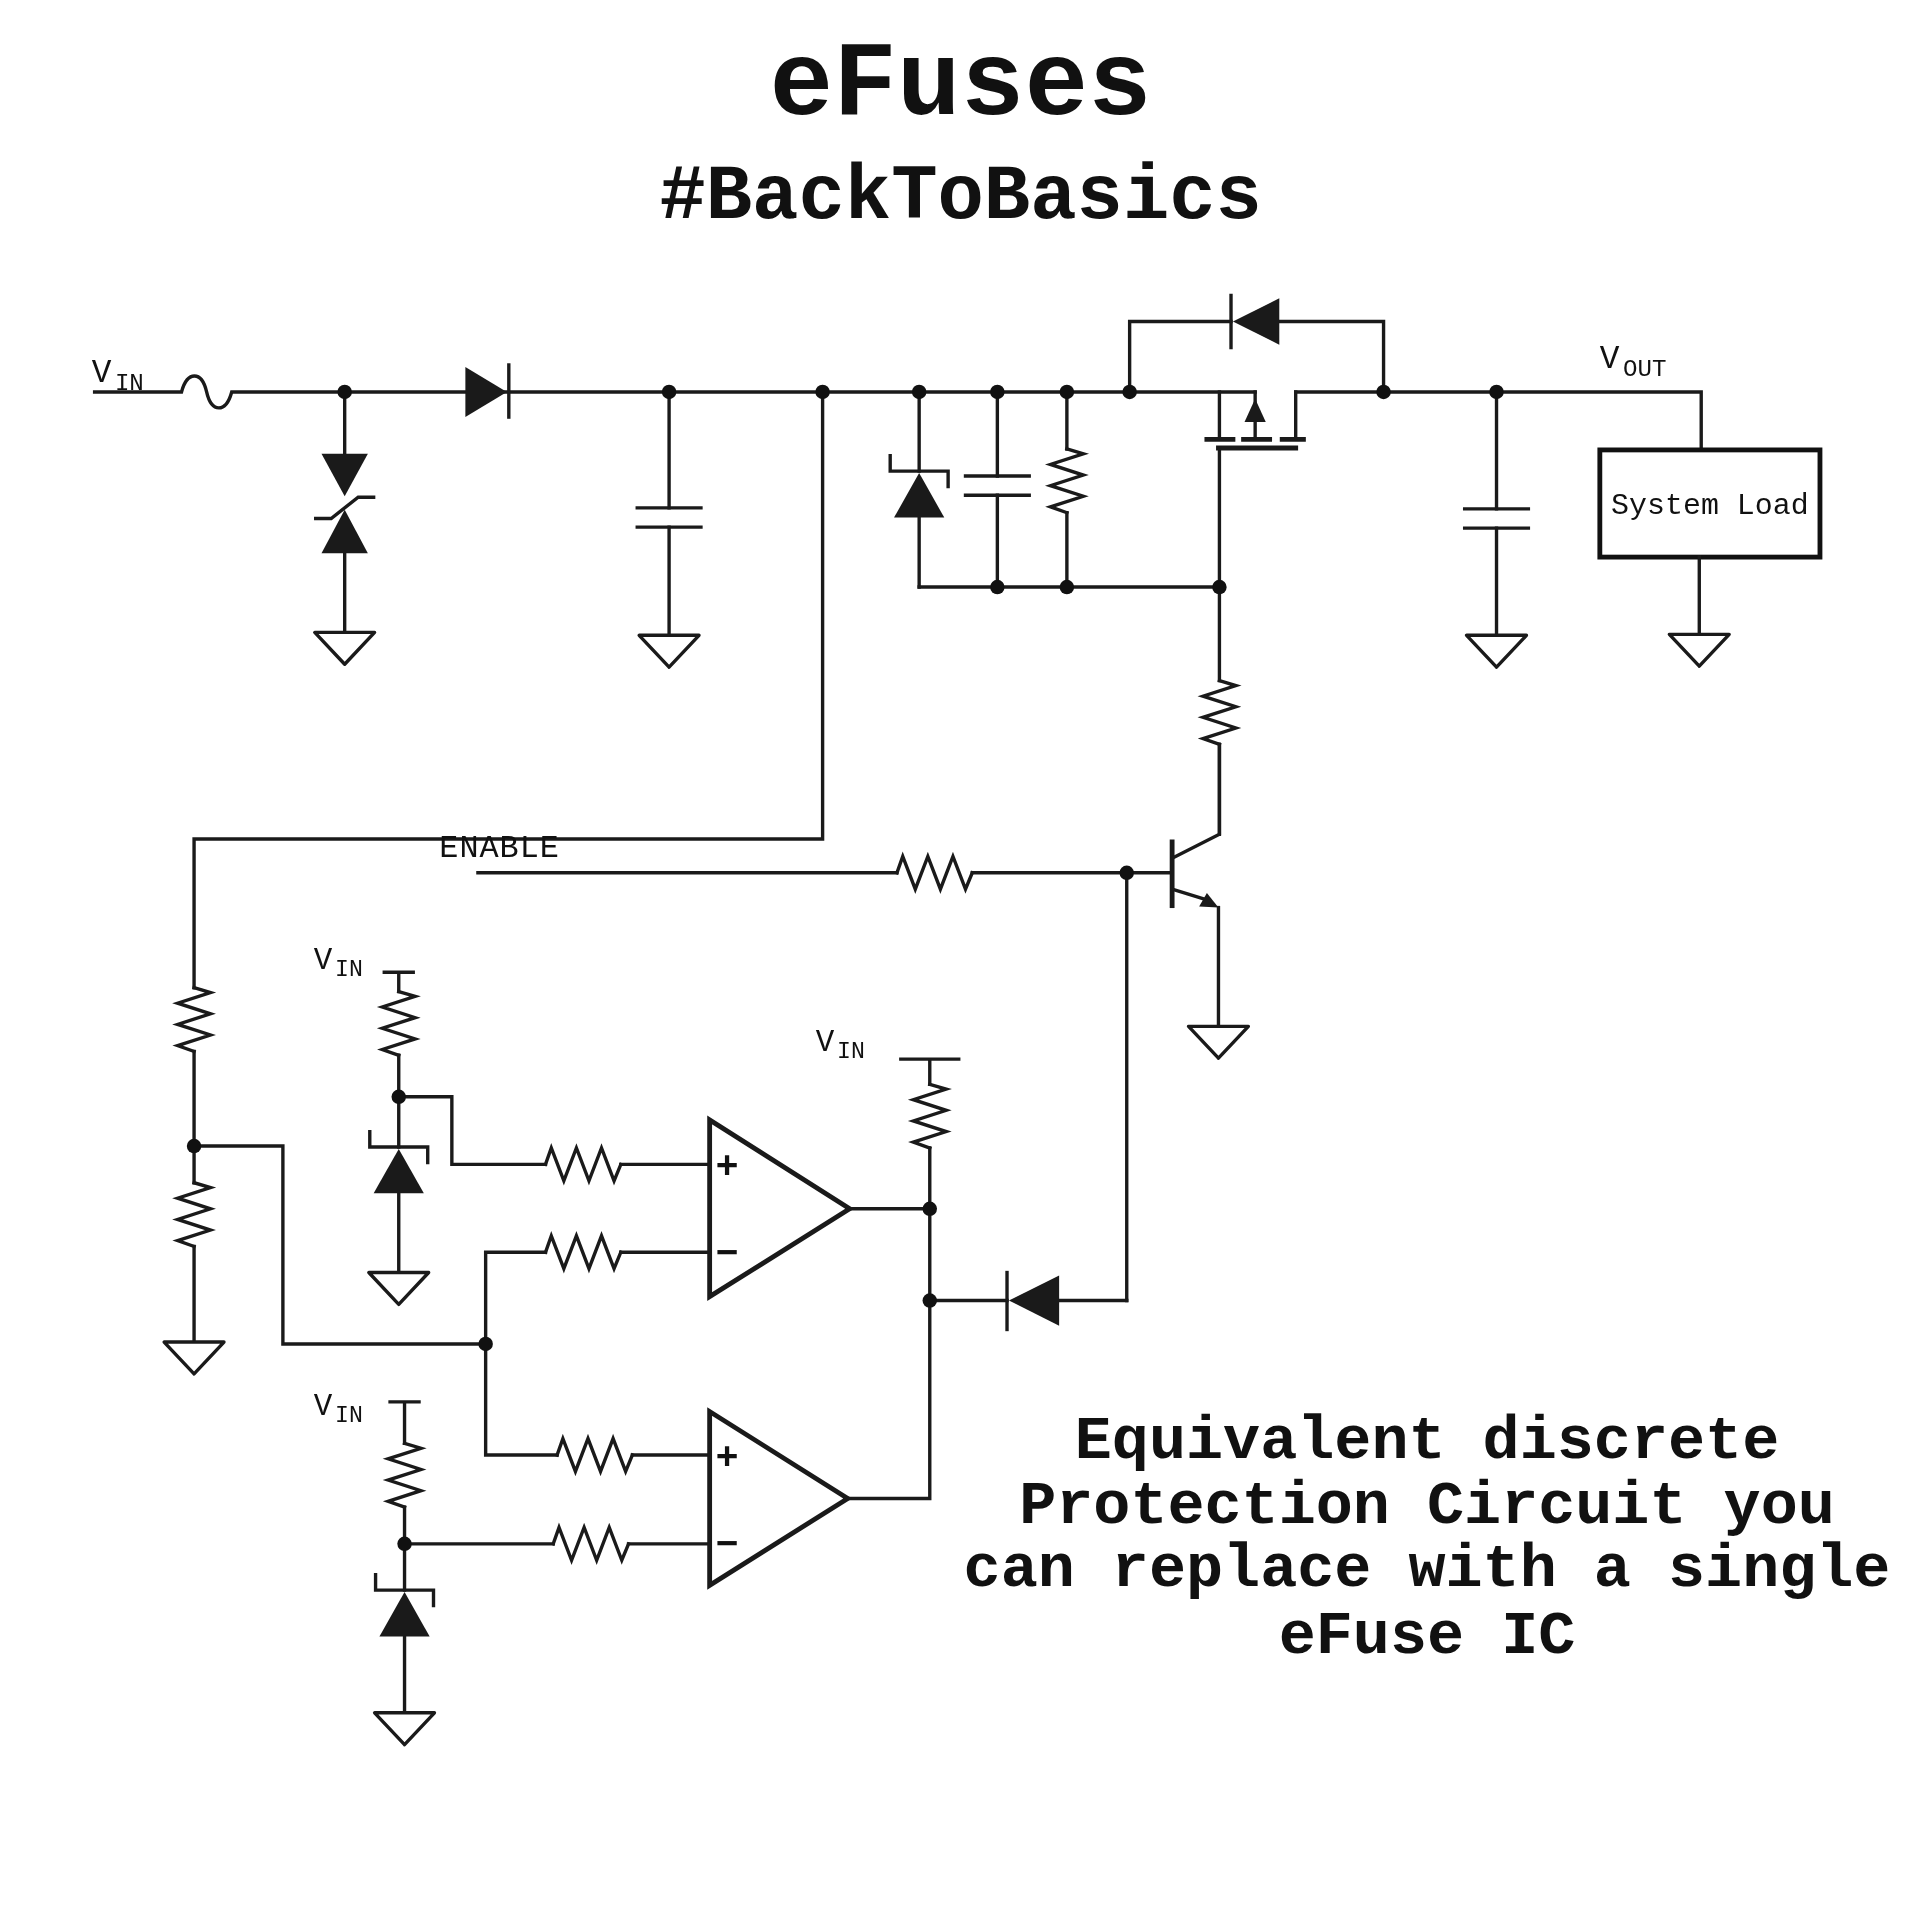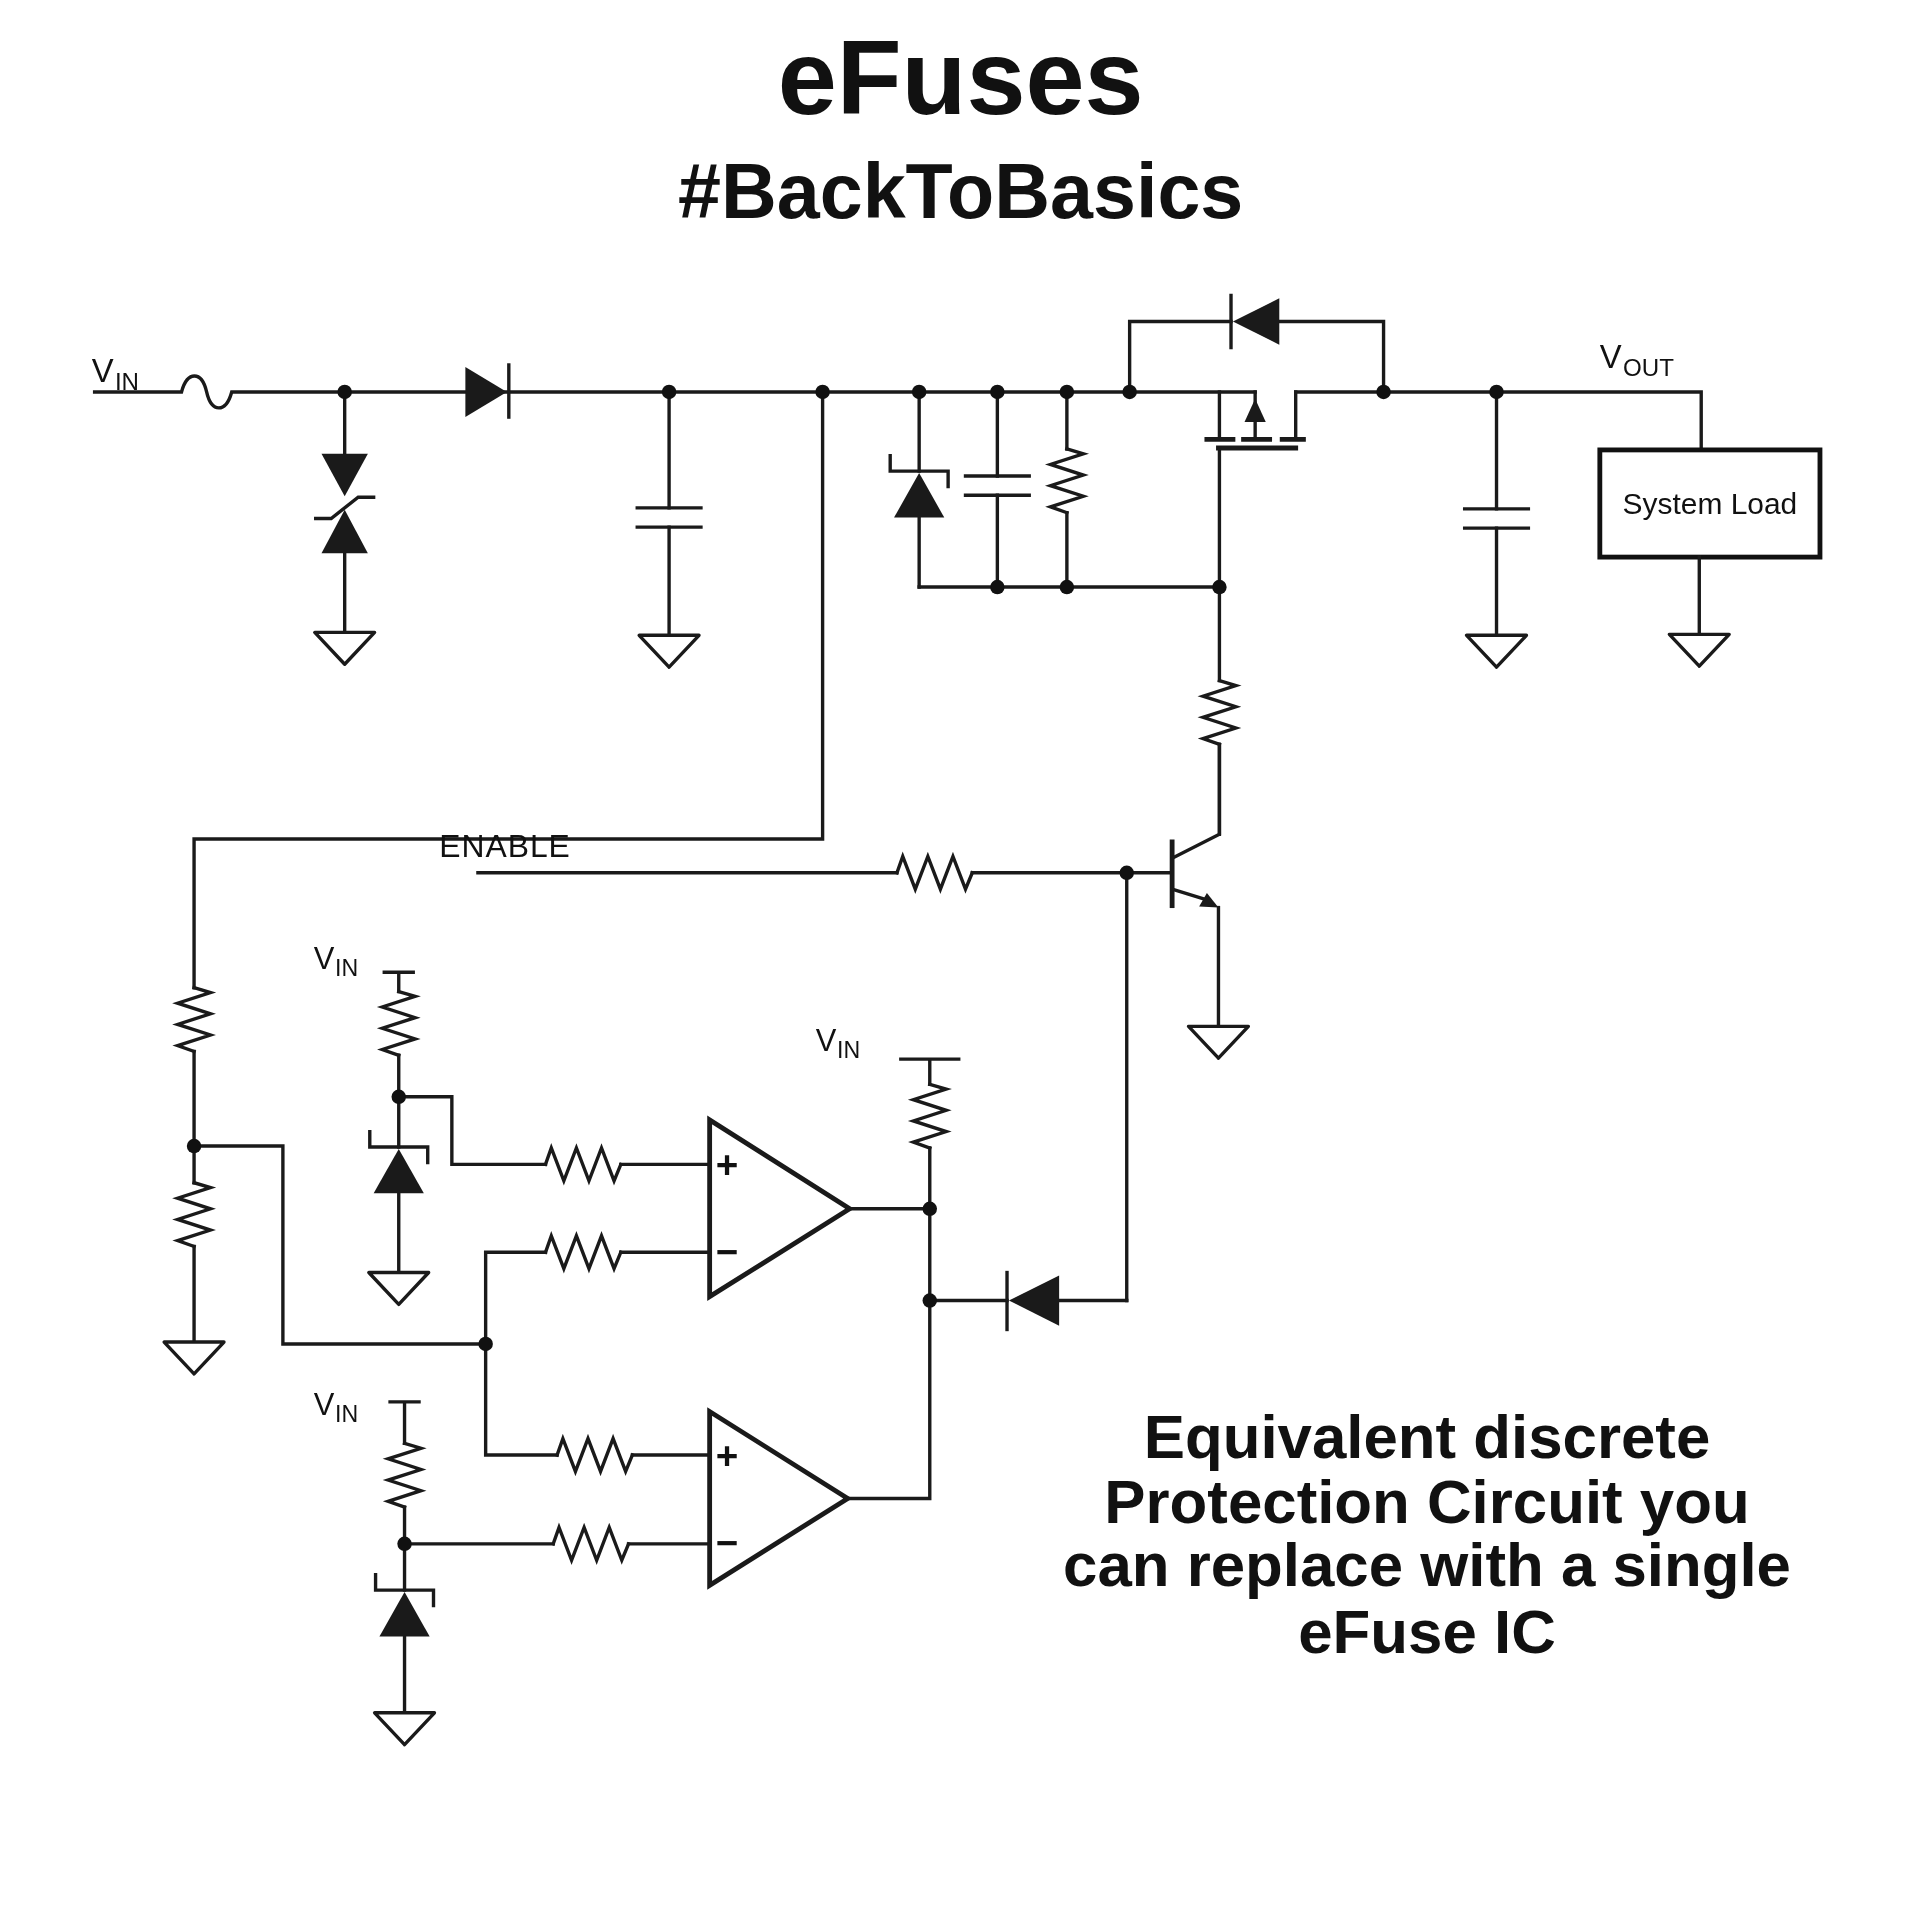--- a/index.html
+++ b/index.html
@@ -4,7 +4,7 @@
 <style>
   html,body{margin:0;padding:0;background:#fff;}
   .canvas{position:relative;width:1931px;height:1931px;background:#ffffff;overflow:hidden;
-          font-family:Liberation Sans, sans-serif;}
+          font-family:Liberation Mono, monospace;}
   svg{position:absolute;left:0;top:0;}
   .wire{fill:none;stroke:#1a1a1a;stroke-width:3.5;stroke-linecap:square;stroke-linejoin:miter;}
   .thick{fill:none;stroke:#1a1a1a;stroke-width:5;stroke-linecap:square;}

